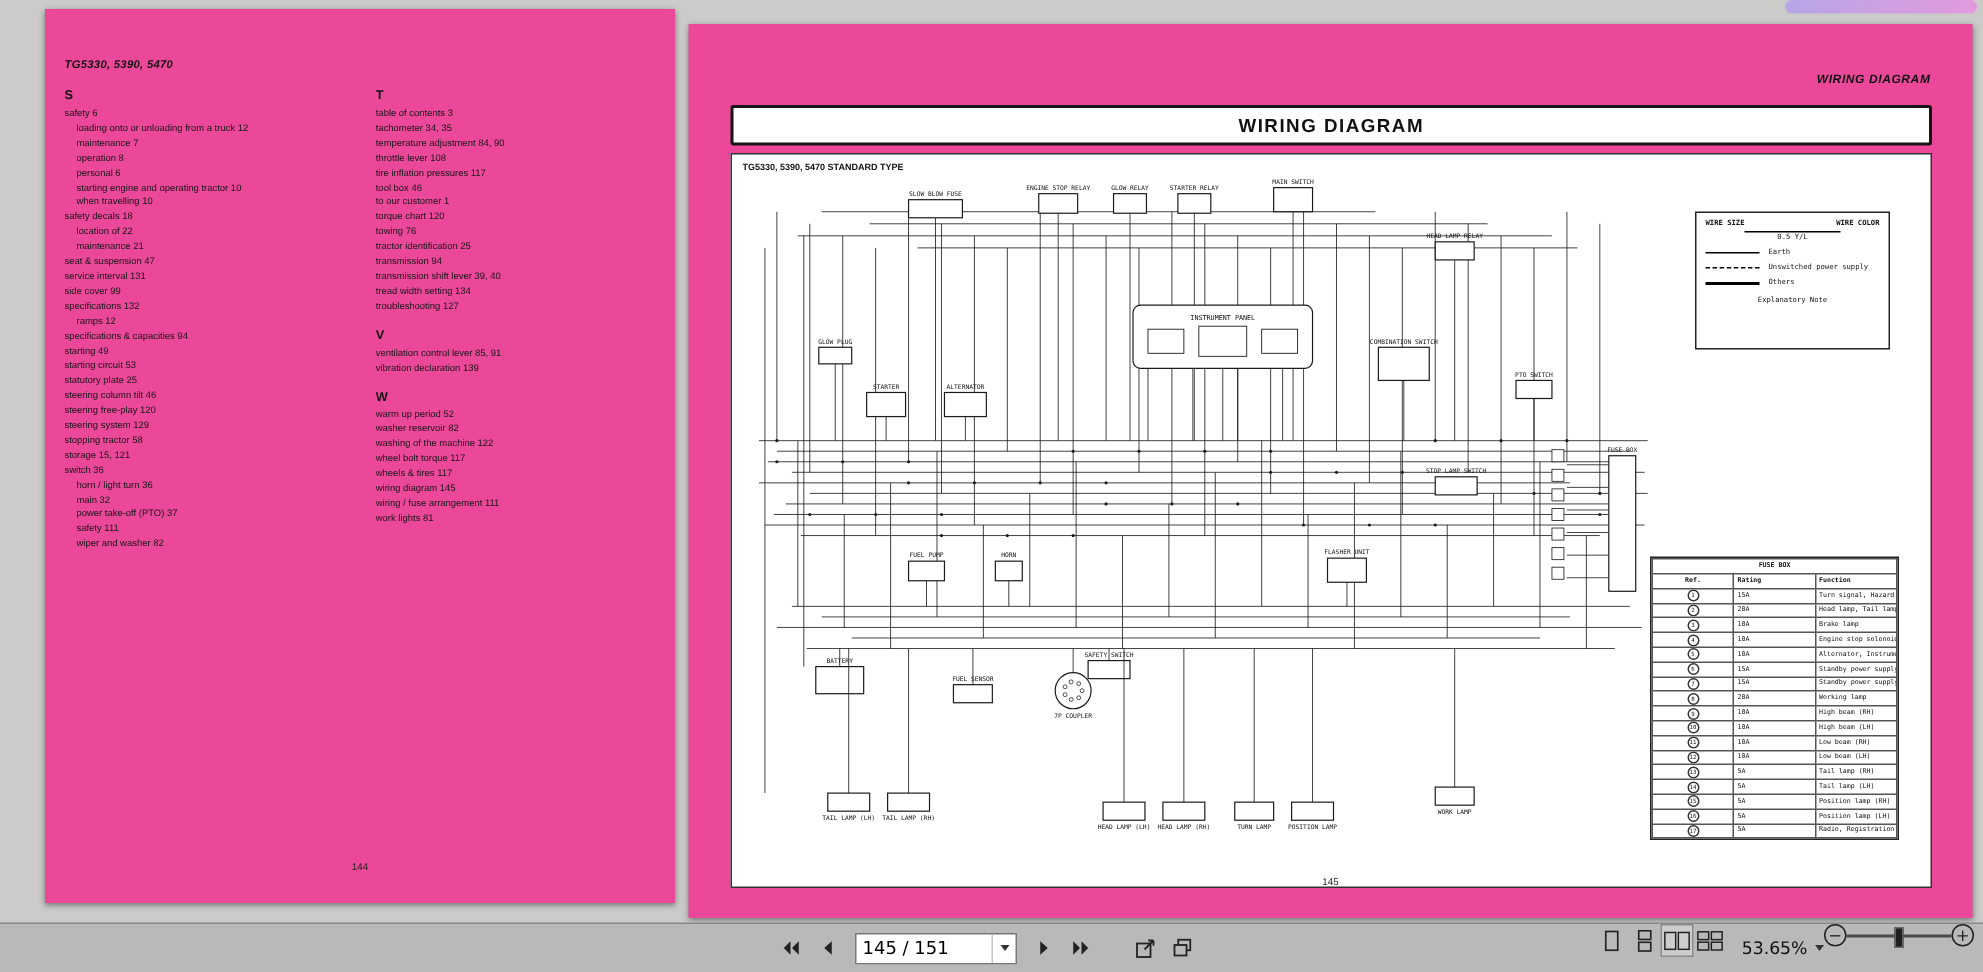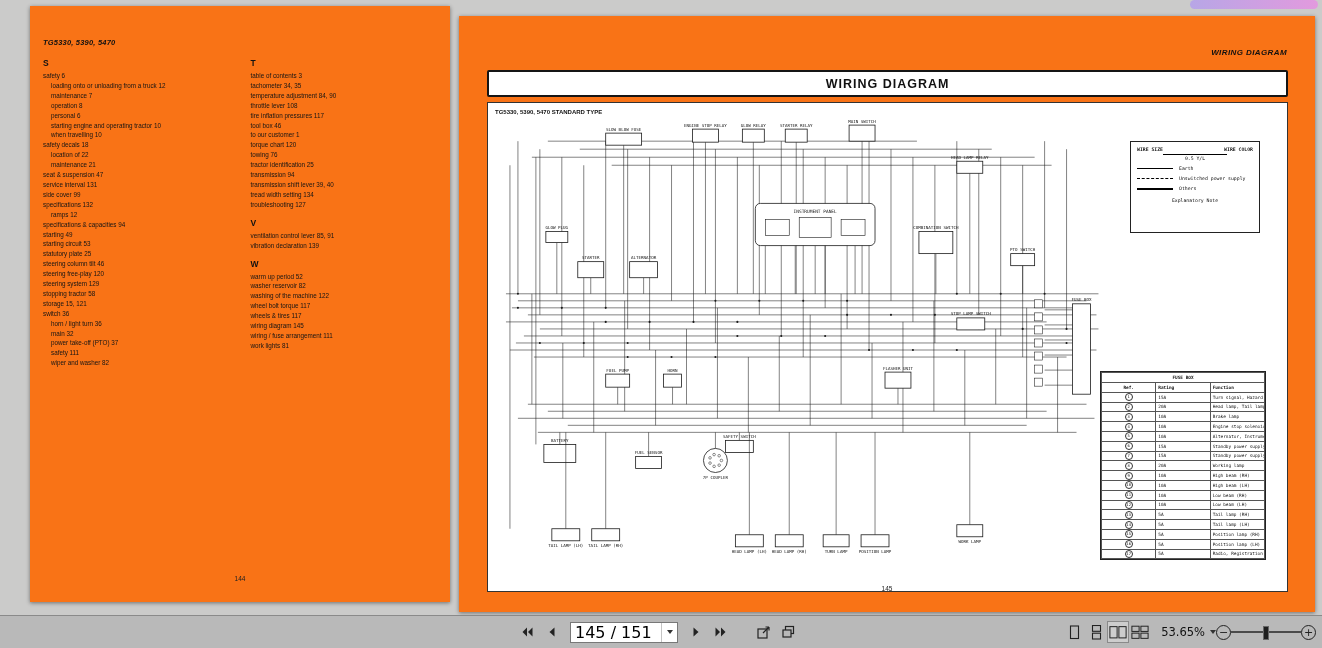--- a/index.html
+++ b/index.html
@@ -14,7 +14,7 @@
   }
   
   .canvas{position:absolute;left:0;top:0;right:0;bottom:32px;background:#cbcbca;overflow:hidden}
-  .page{position:absolute;background:#f97316;box-shadow:0 1px 4px rgba(0,0,0,.45)}
+  .page{position:absolute;background:#ec4899;box-shadow:0 1px 4px rgba(0,0,0,.45)}
   .page-left{left:30px;top:6px;width:420px;height:596px}
   .page-right{left:459px;top:16px;width:856px;height:596px}
   .pg-num{position:absolute;bottom:20px;left:0;right:0;text-align:center;font-size:6.5px;color:#222}

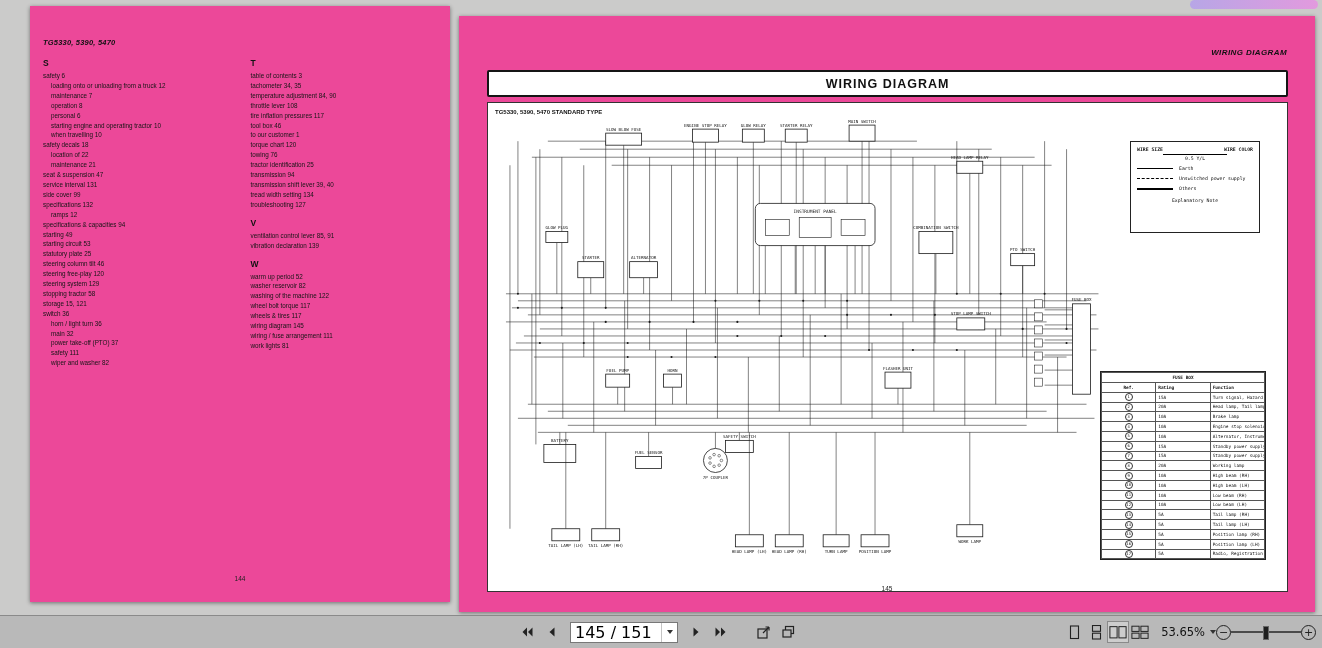--- a/index.html
+++ b/index.html
@@ -76,7 +76,7 @@
     width:106px;height:19px;background:#fff;border:1px solid #787878;display:flex;align-items:center;margin:0 3px;
   }
   .page-box input{
-    border:none;outline:none;width:82px;height:15px;font-size:16px;font-family:"DejaVu Sans",sans-serif;padding:0 4px;background:transparent;
+    border:none;outline:none;width:82px;height:15px;font-size:12px;font-family:"DejaVu Sans",sans-serif;padding:0 4px;background:transparent;
   }
   .pb-caret{width:18px;height:100%;display:flex;align-items:center;justify-content:center;border-left:1px solid #c4c4c4;cursor:pointer}
   .caret-down{width:0;height:0;border-left:3.5px solid transparent;border-right:3.5px solid transparent;border-top:4.5px solid #333}

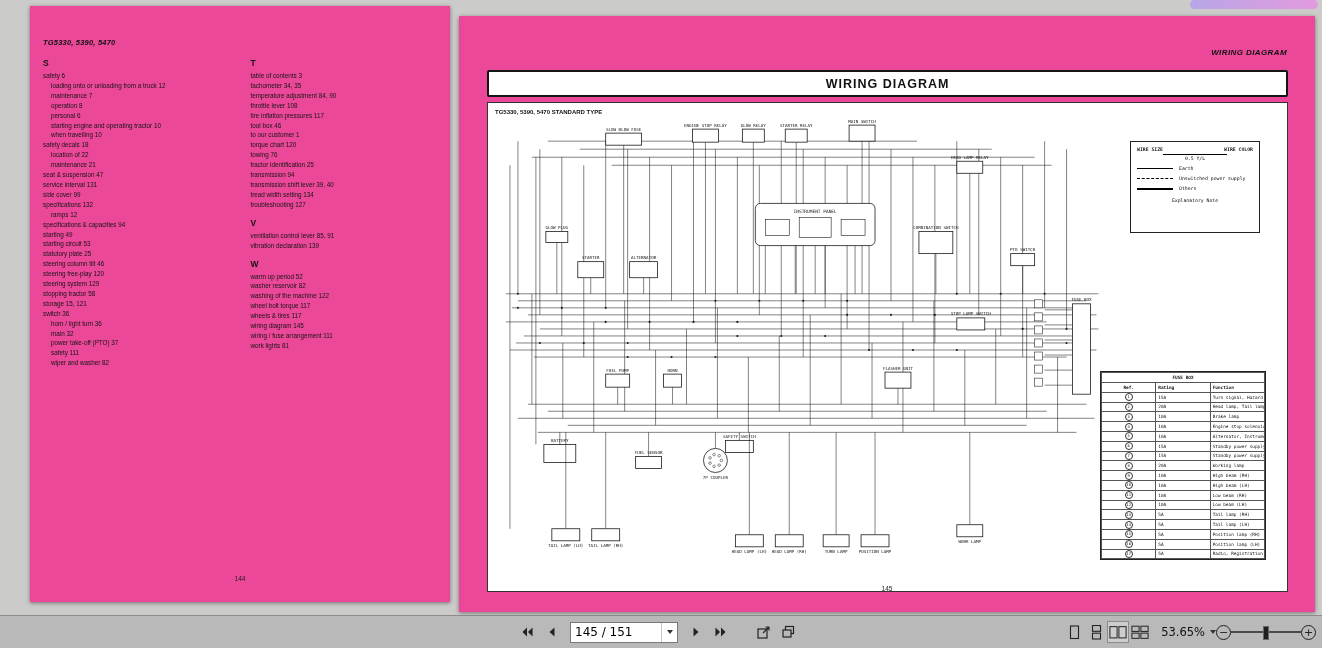--- a/index.html
+++ b/index.html
@@ -67,7 +67,7 @@
     position:absolute;left:0;right:0;bottom:0;height:32px;background:#b9b9b9;border-top:1px solid #8a8a8a;z-index:6;
   }
   .tb-center{position:absolute;left:517px;top:0;height:100%;display:flex;align-items:center;gap:5px}
-  .tb-right{position:absolute;right:6px;top:0;height:100%;display:flex;align-items:center;gap:0}
+  .tb-right{position:absolute;right:6px;top:0;height:100%;display:flex;gap:0}
   .tb-btn{
     width:20px;height:22px;border:none;background:transparent;padding:0;display:flex;align-items:center;justify-content:center;cursor:pointer;
   }

